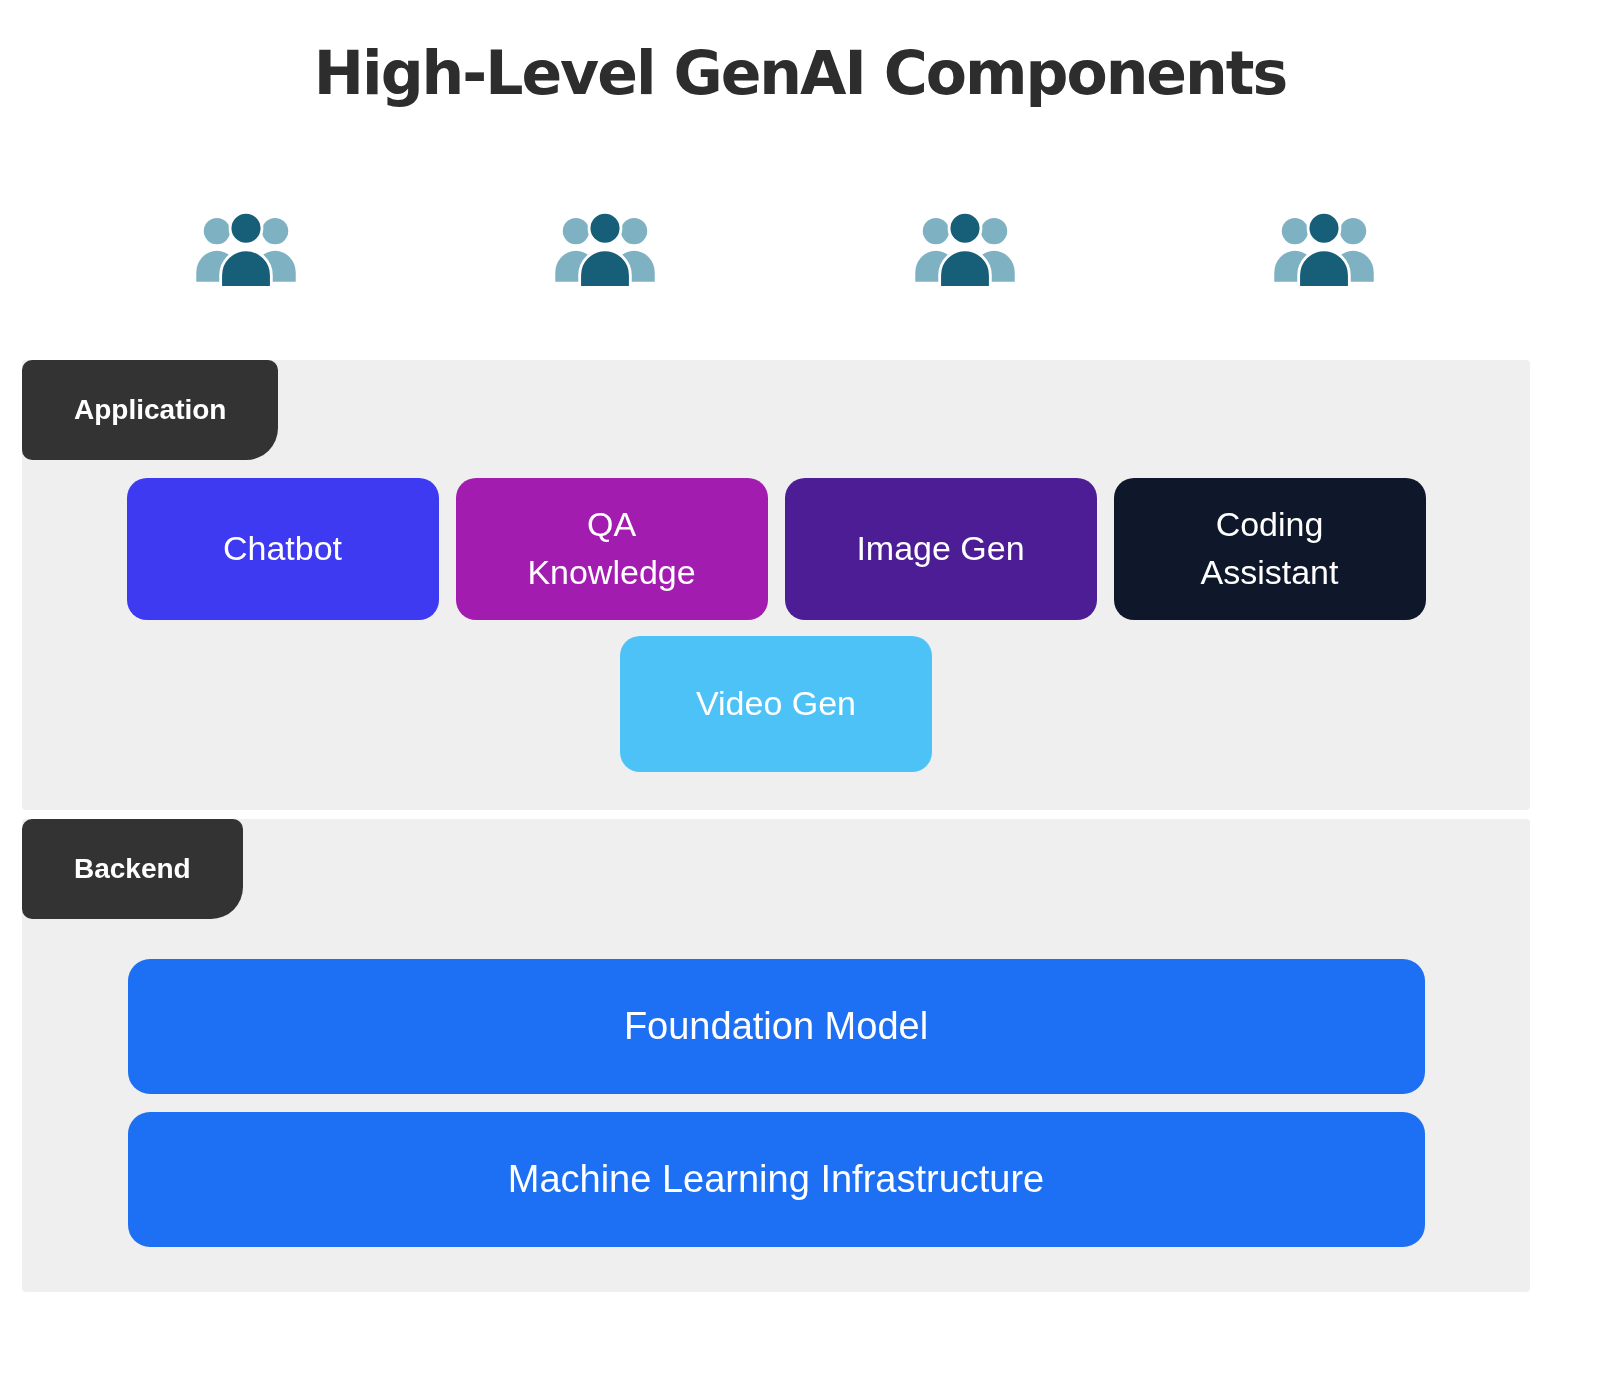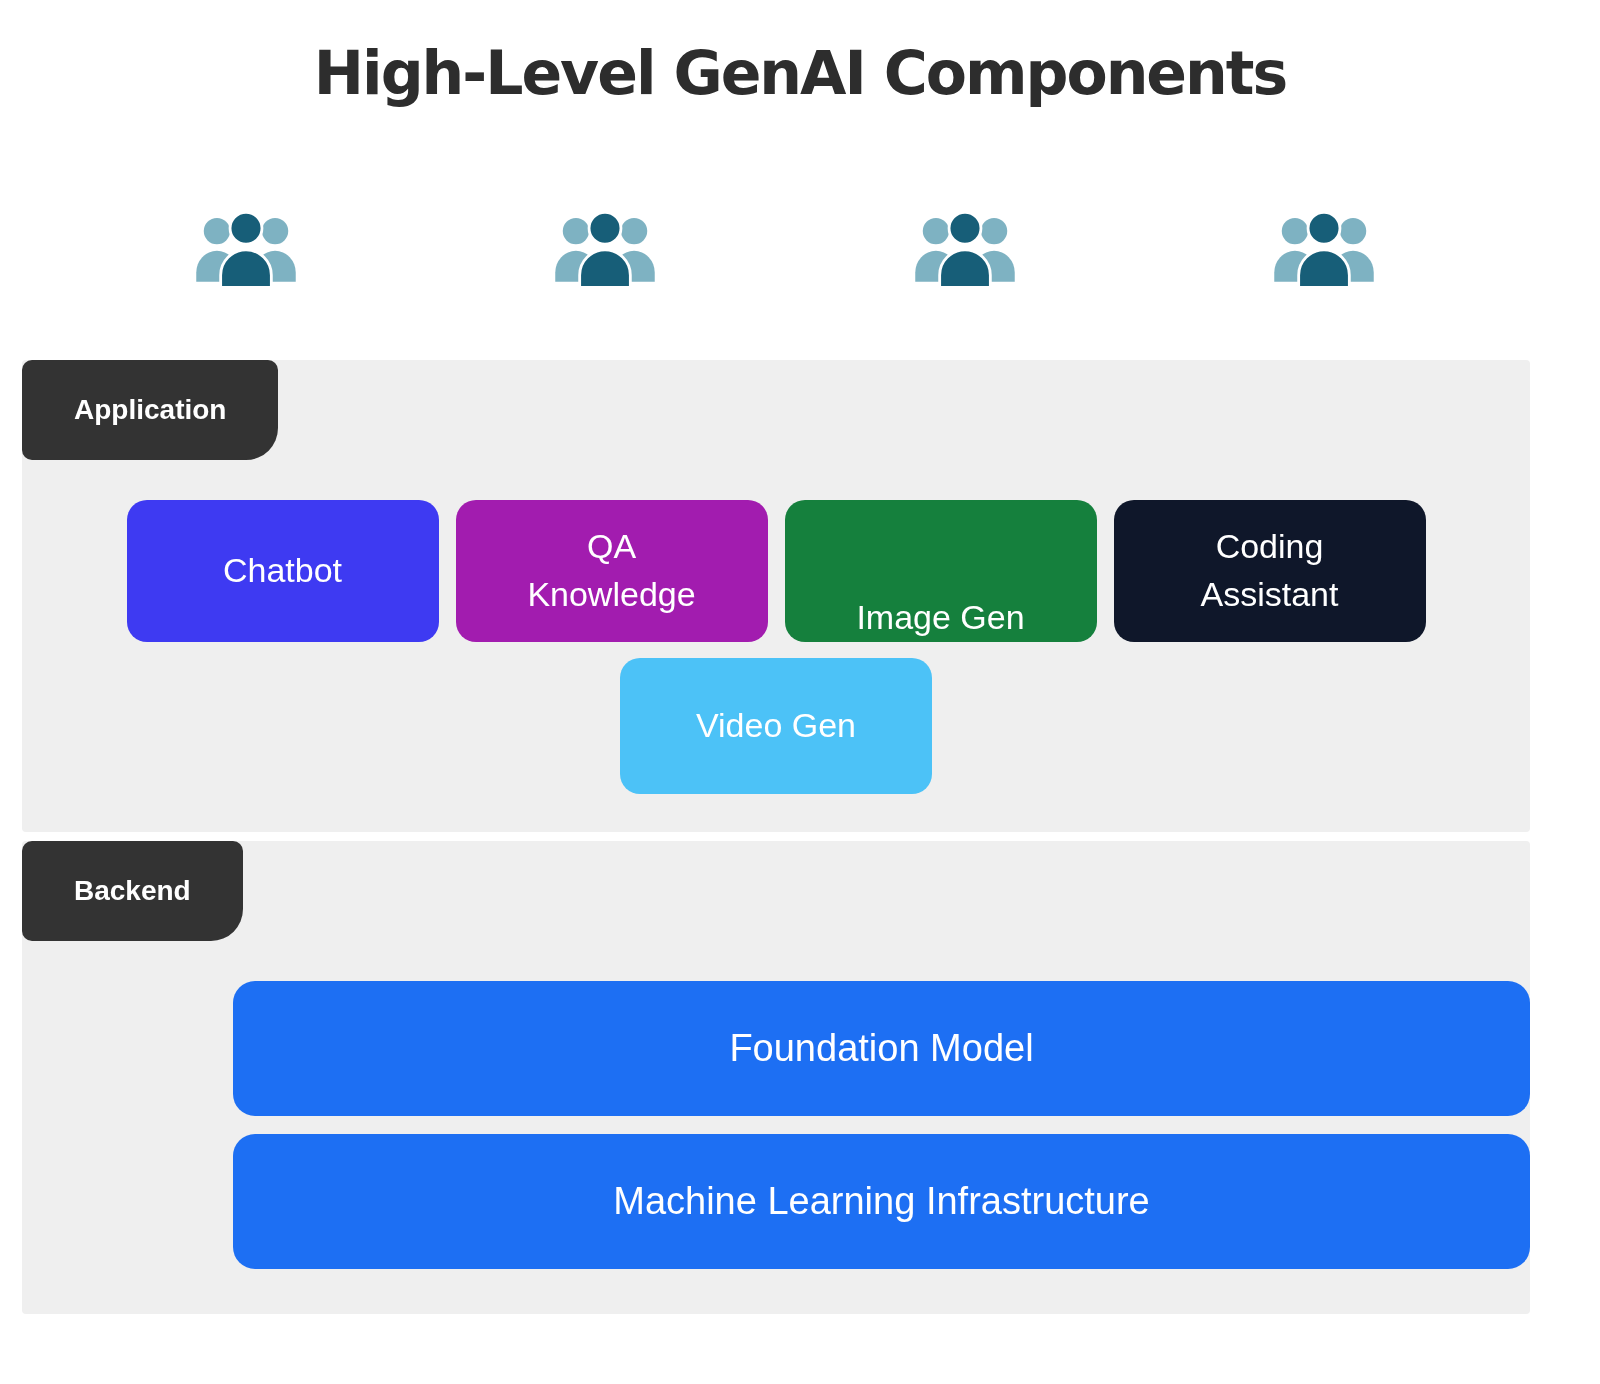--- a/index.html
+++ b/index.html
@@ -52,7 +52,7 @@
   }
 
   .box-row {
-    margin-top: 40px;
+    margin-top: 18px;
     display: flex;
     justify-content: center;
     gap: 17px;

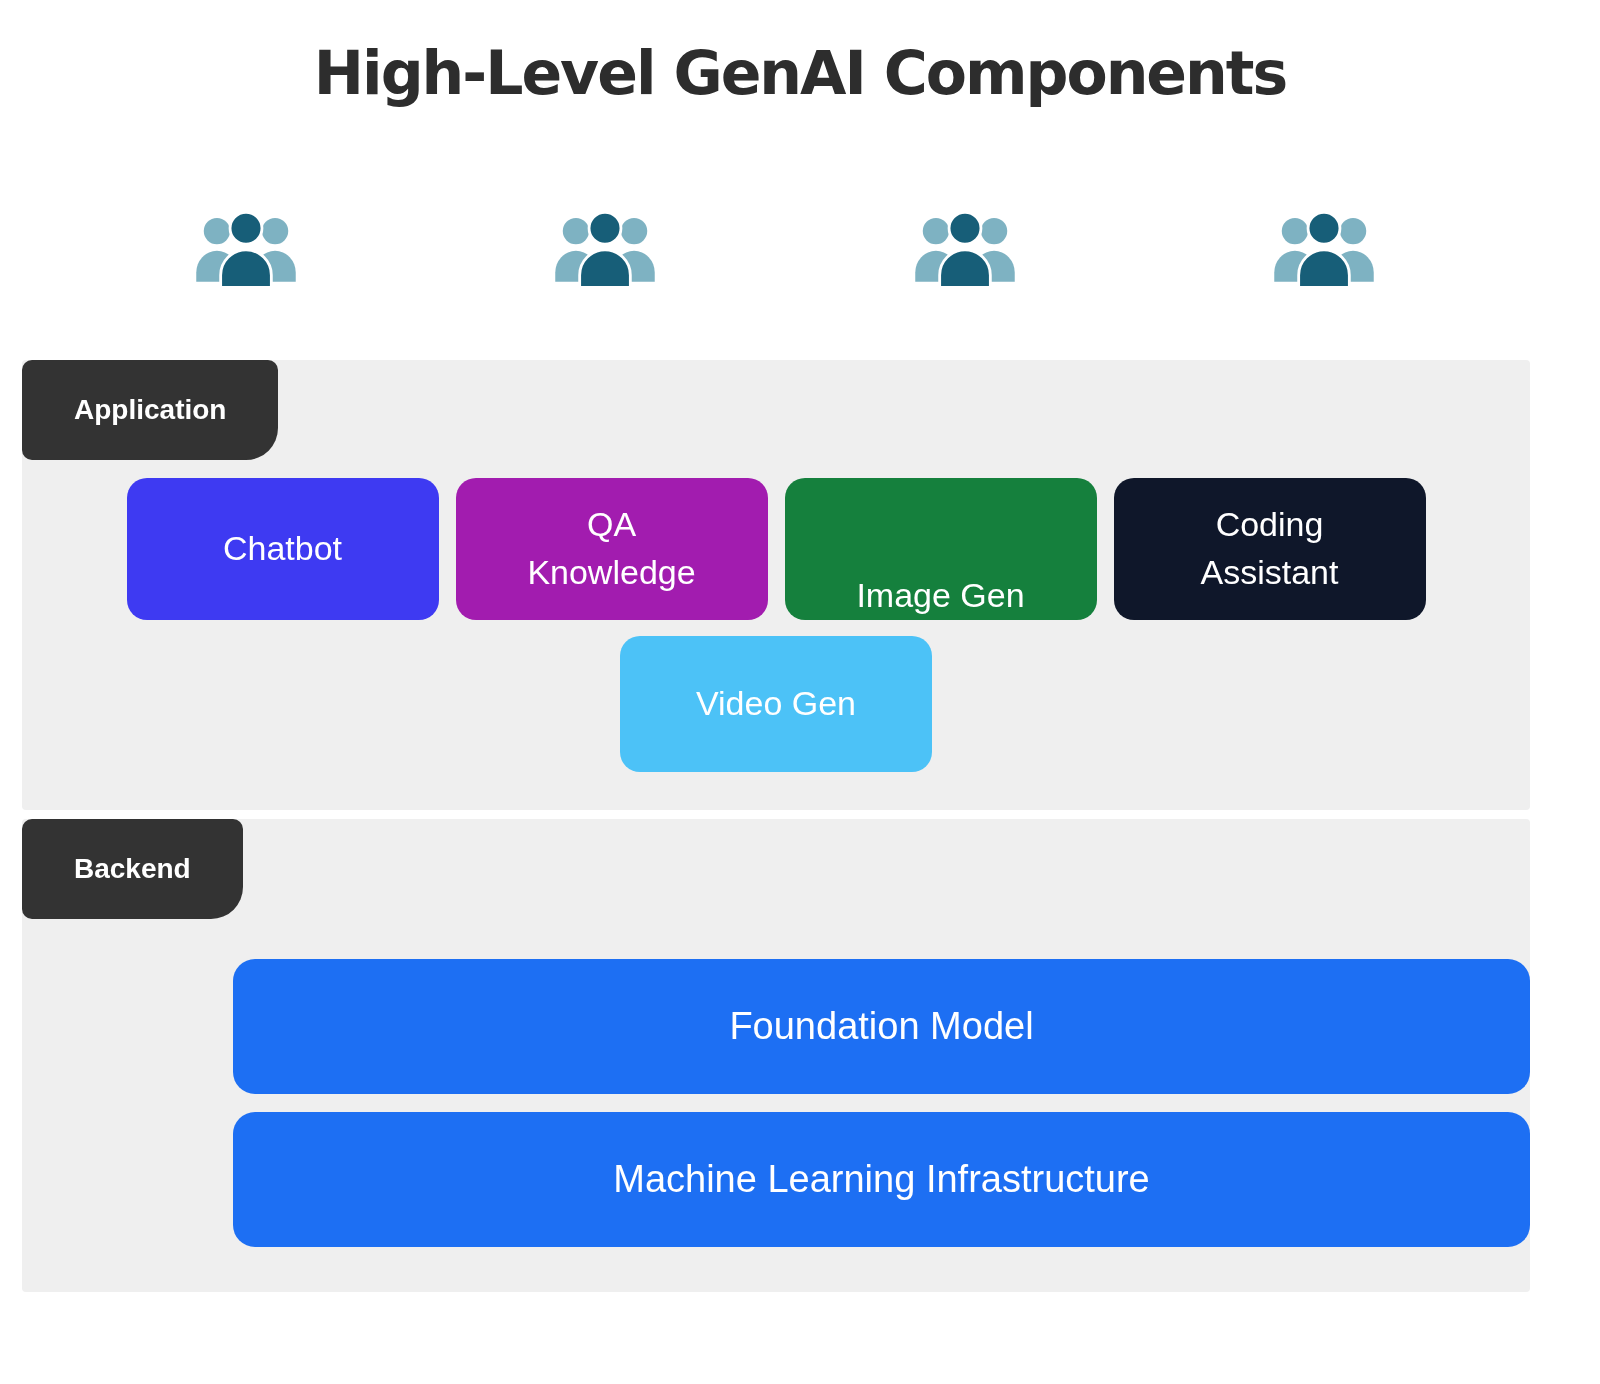--- a/index.html
+++ b/index.html
@@ -148,7 +148,7 @@
       <div class="box" style="background-color: #a21caf; justify-content: flex-end;">
         <span>QA Knowledge</span>
       </div>
-      <div class="box" style="background-color: #15803d; align-items: flex-end;">
+      <div class="box" style="background-color: #4c1d95;">
         <span>Image Gen</span>
       </div>
       <div class="box" style="background-color: #0f172a;">

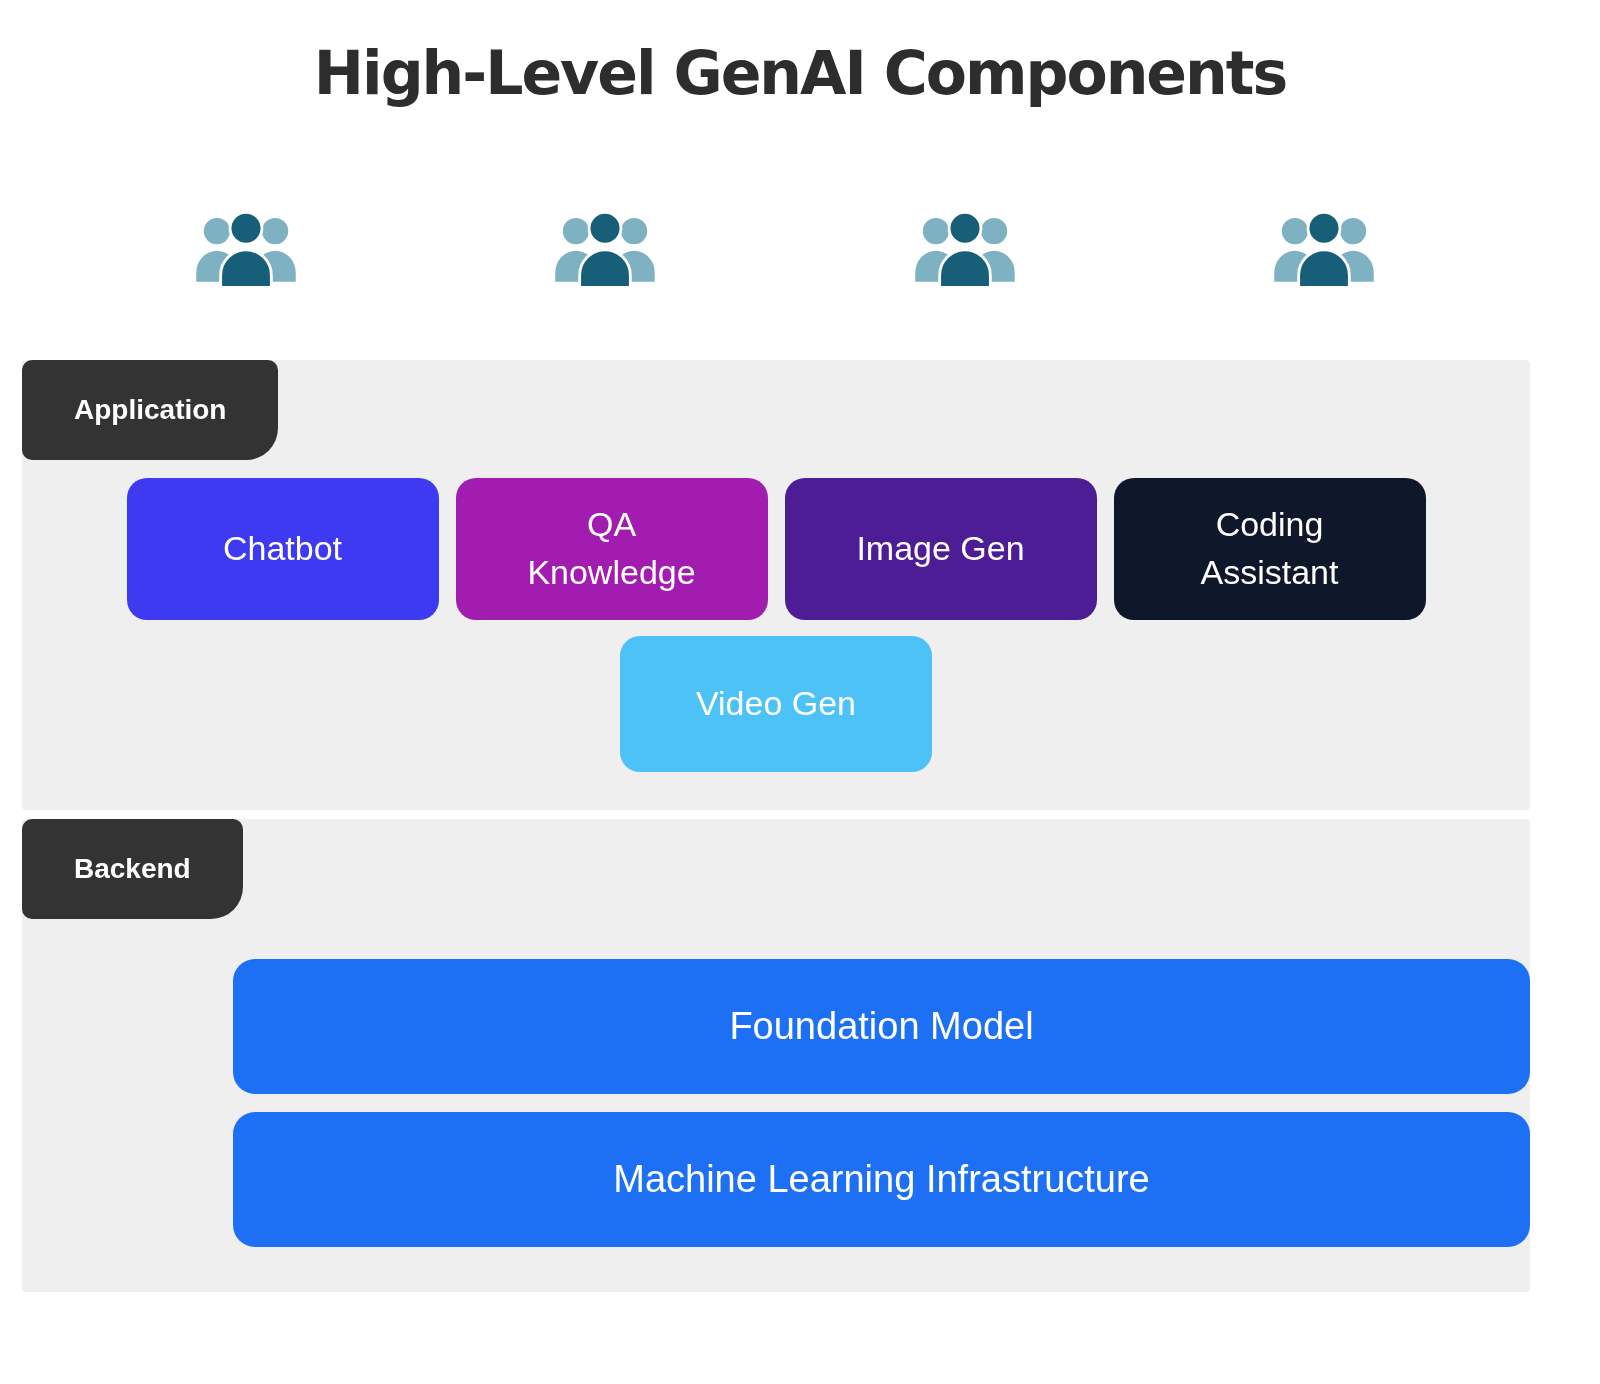--- a/index.html
+++ b/index.html
@@ -80,7 +80,7 @@
   .bar-stack {
     display: flex;
     flex-direction: column;
-    align-items: flex-end;
+    align-items: center;
   }
   .bar {
     margin-top: 18px;

